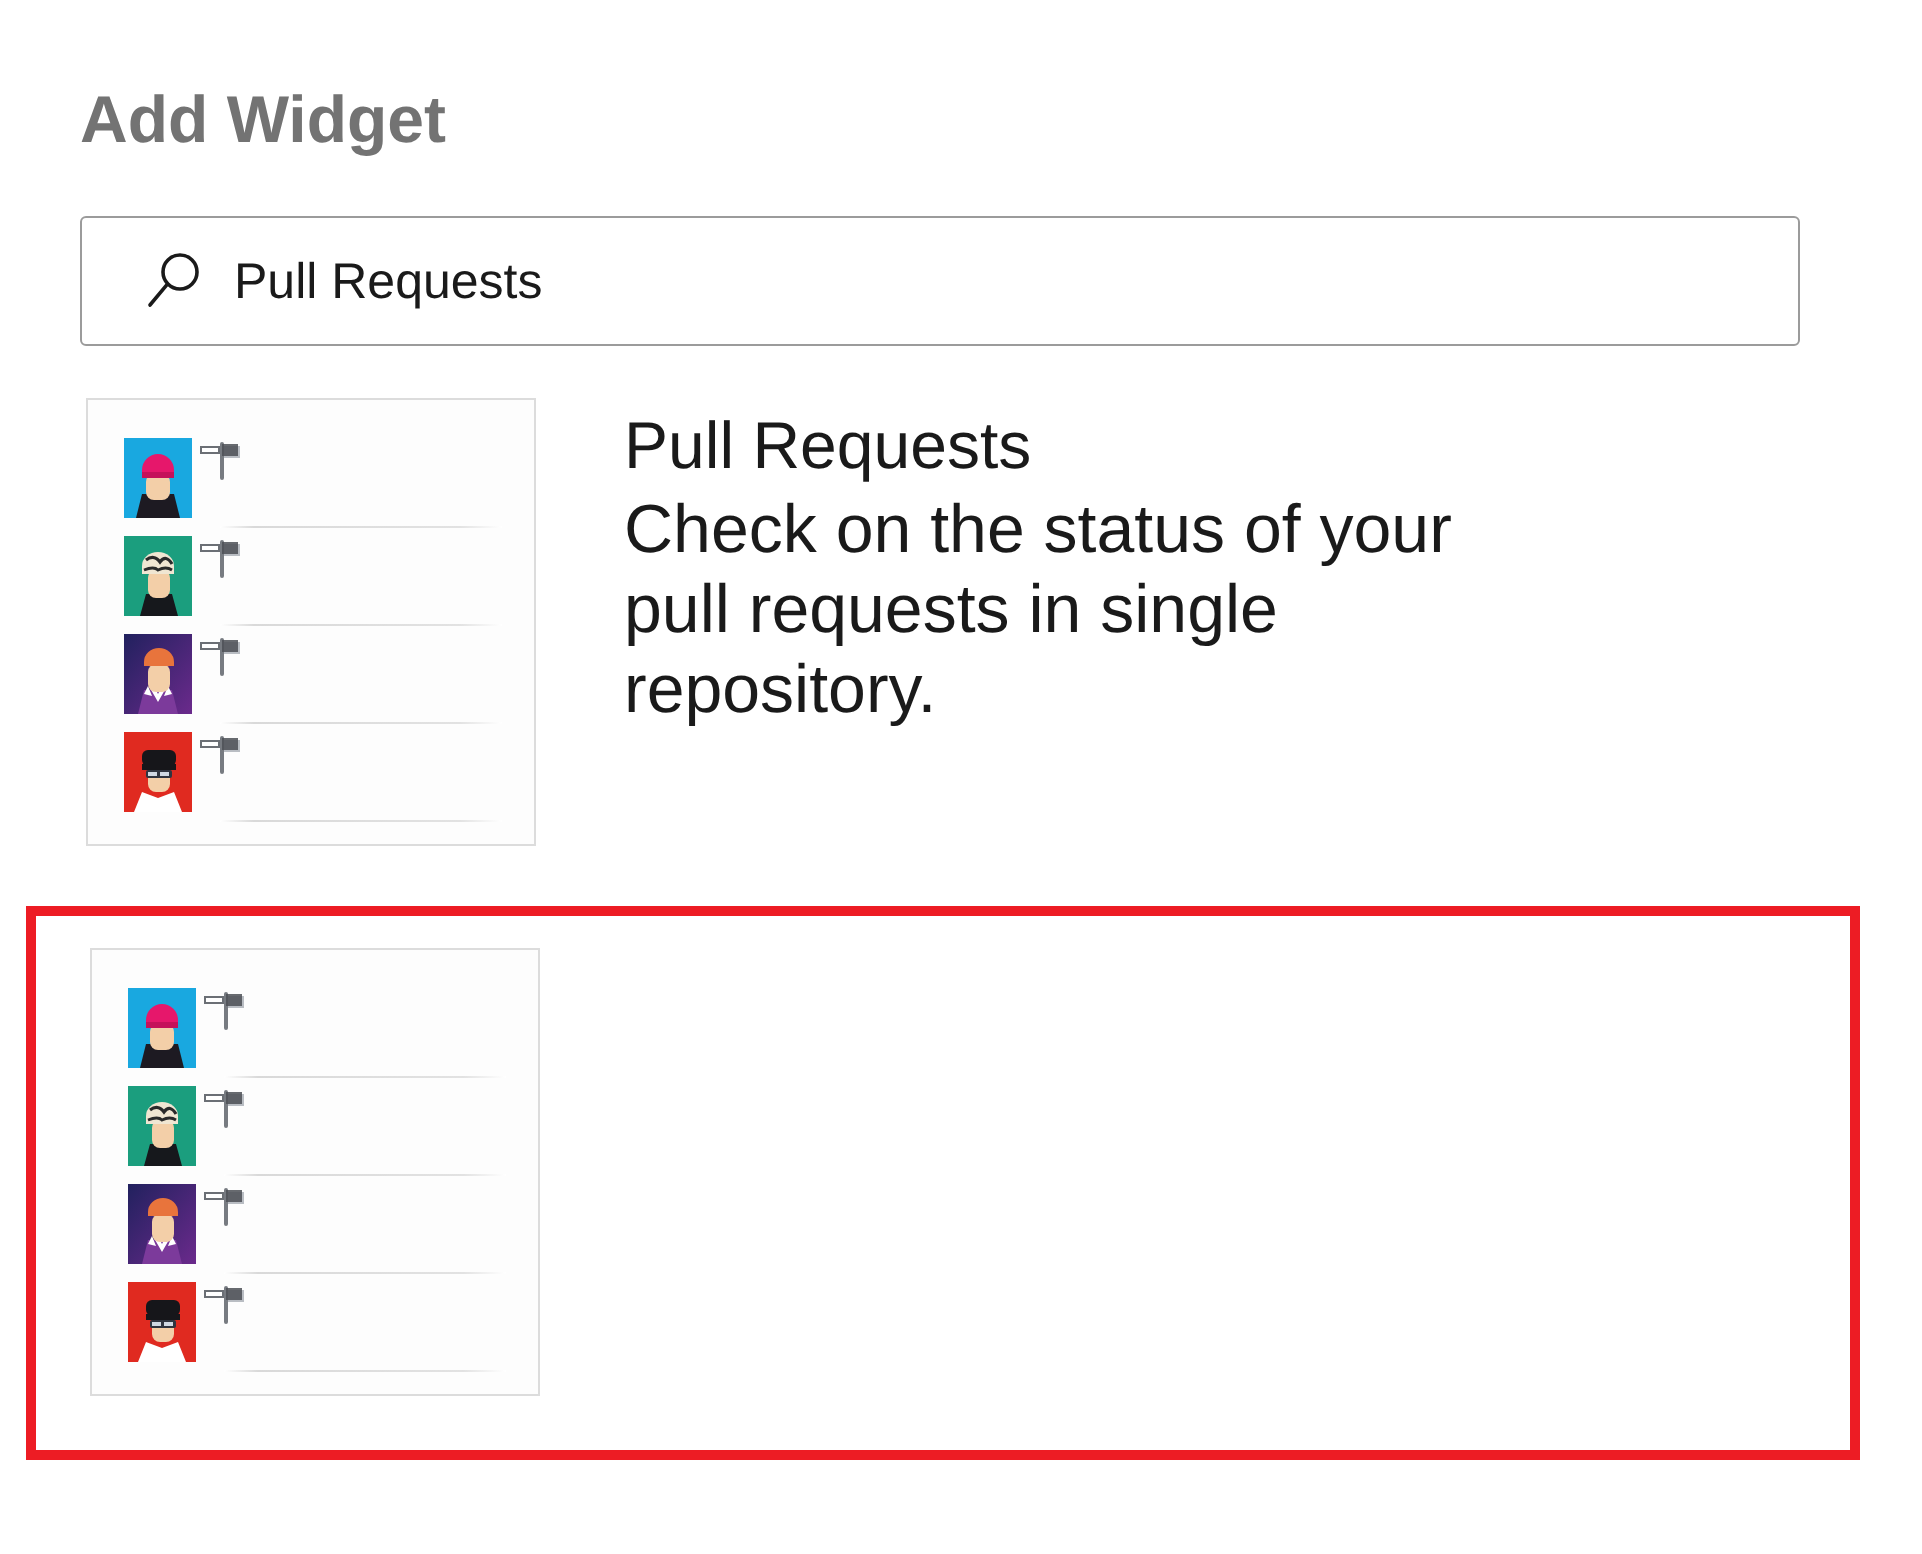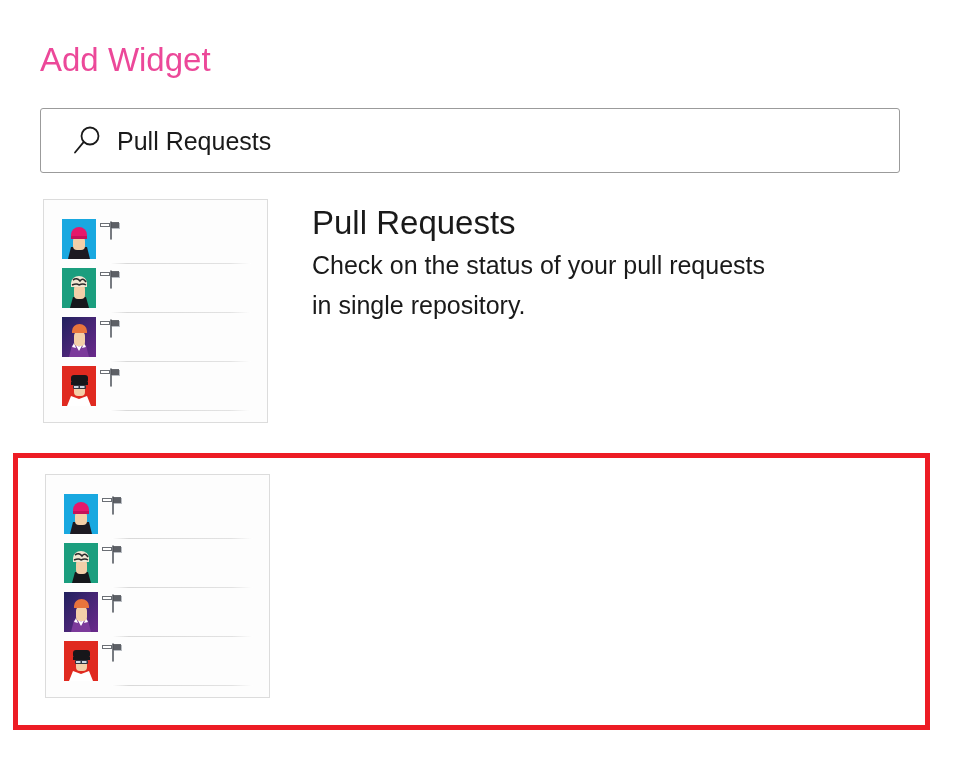--- a/index.html
+++ b/index.html
@@ -22,10 +22,10 @@
     left: 40px;
     top: 40px;
     font-size: 33px;
-    font-weight: 400;
+    font-weight: 700;
     line-height: 40px;
     letter-spacing: 0px;
-    color: #ec4899;
+    color: #737373;
     white-space: nowrap;
   }
 

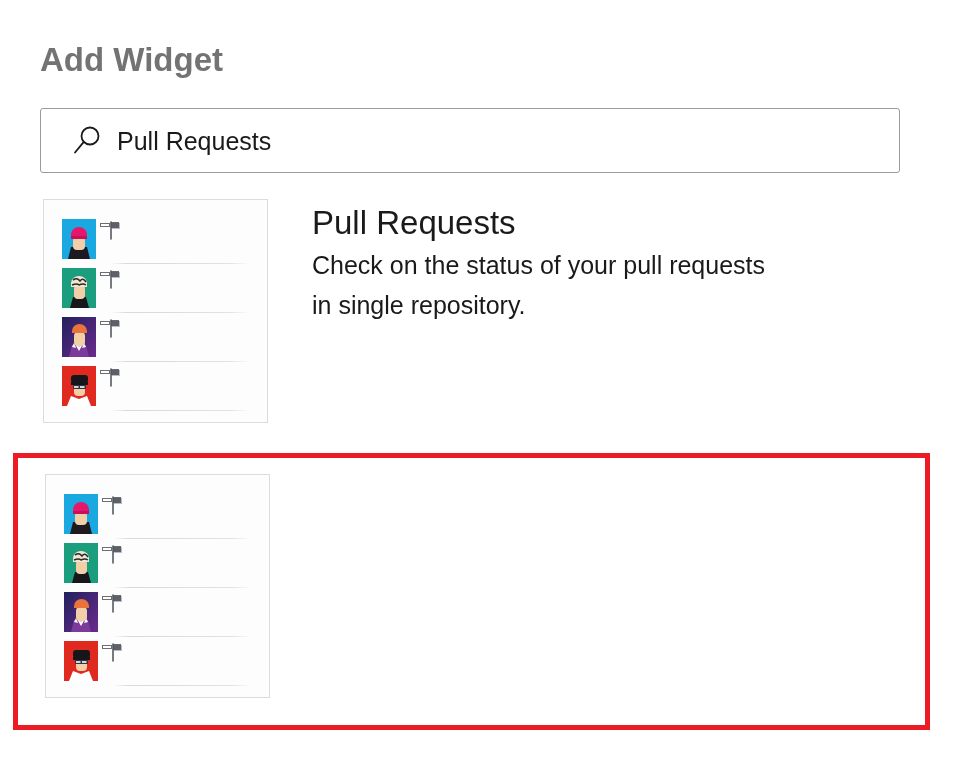--- a/index.html
+++ b/index.html
@@ -195,7 +195,7 @@
     margin: 0 0 2px 0;
   }
   .result-desc {
-    font-size: 25px;
+    font-size: 34px;
     line-height: 40px;
     font-weight: 400;
     color: #1a1a1a;

